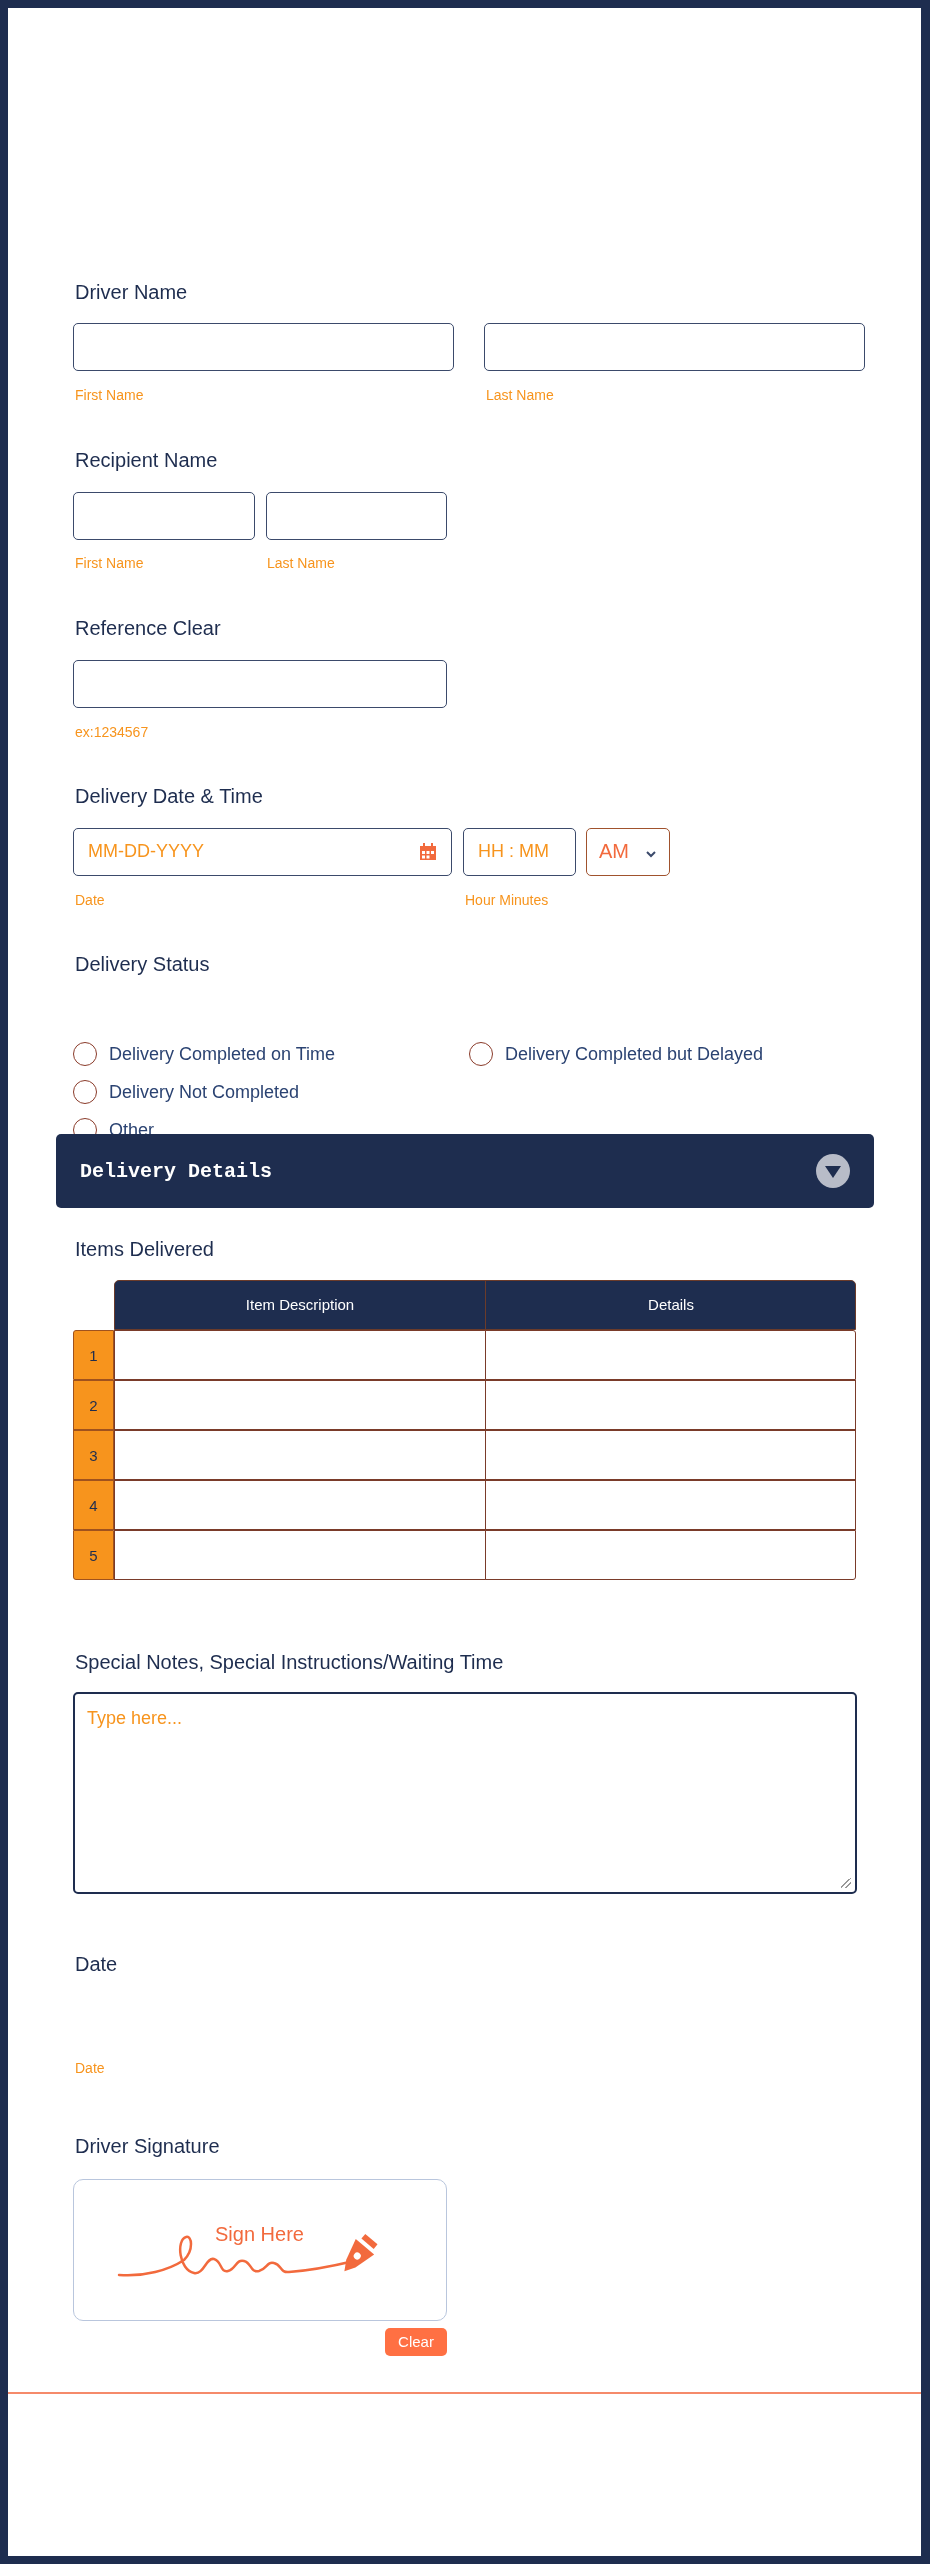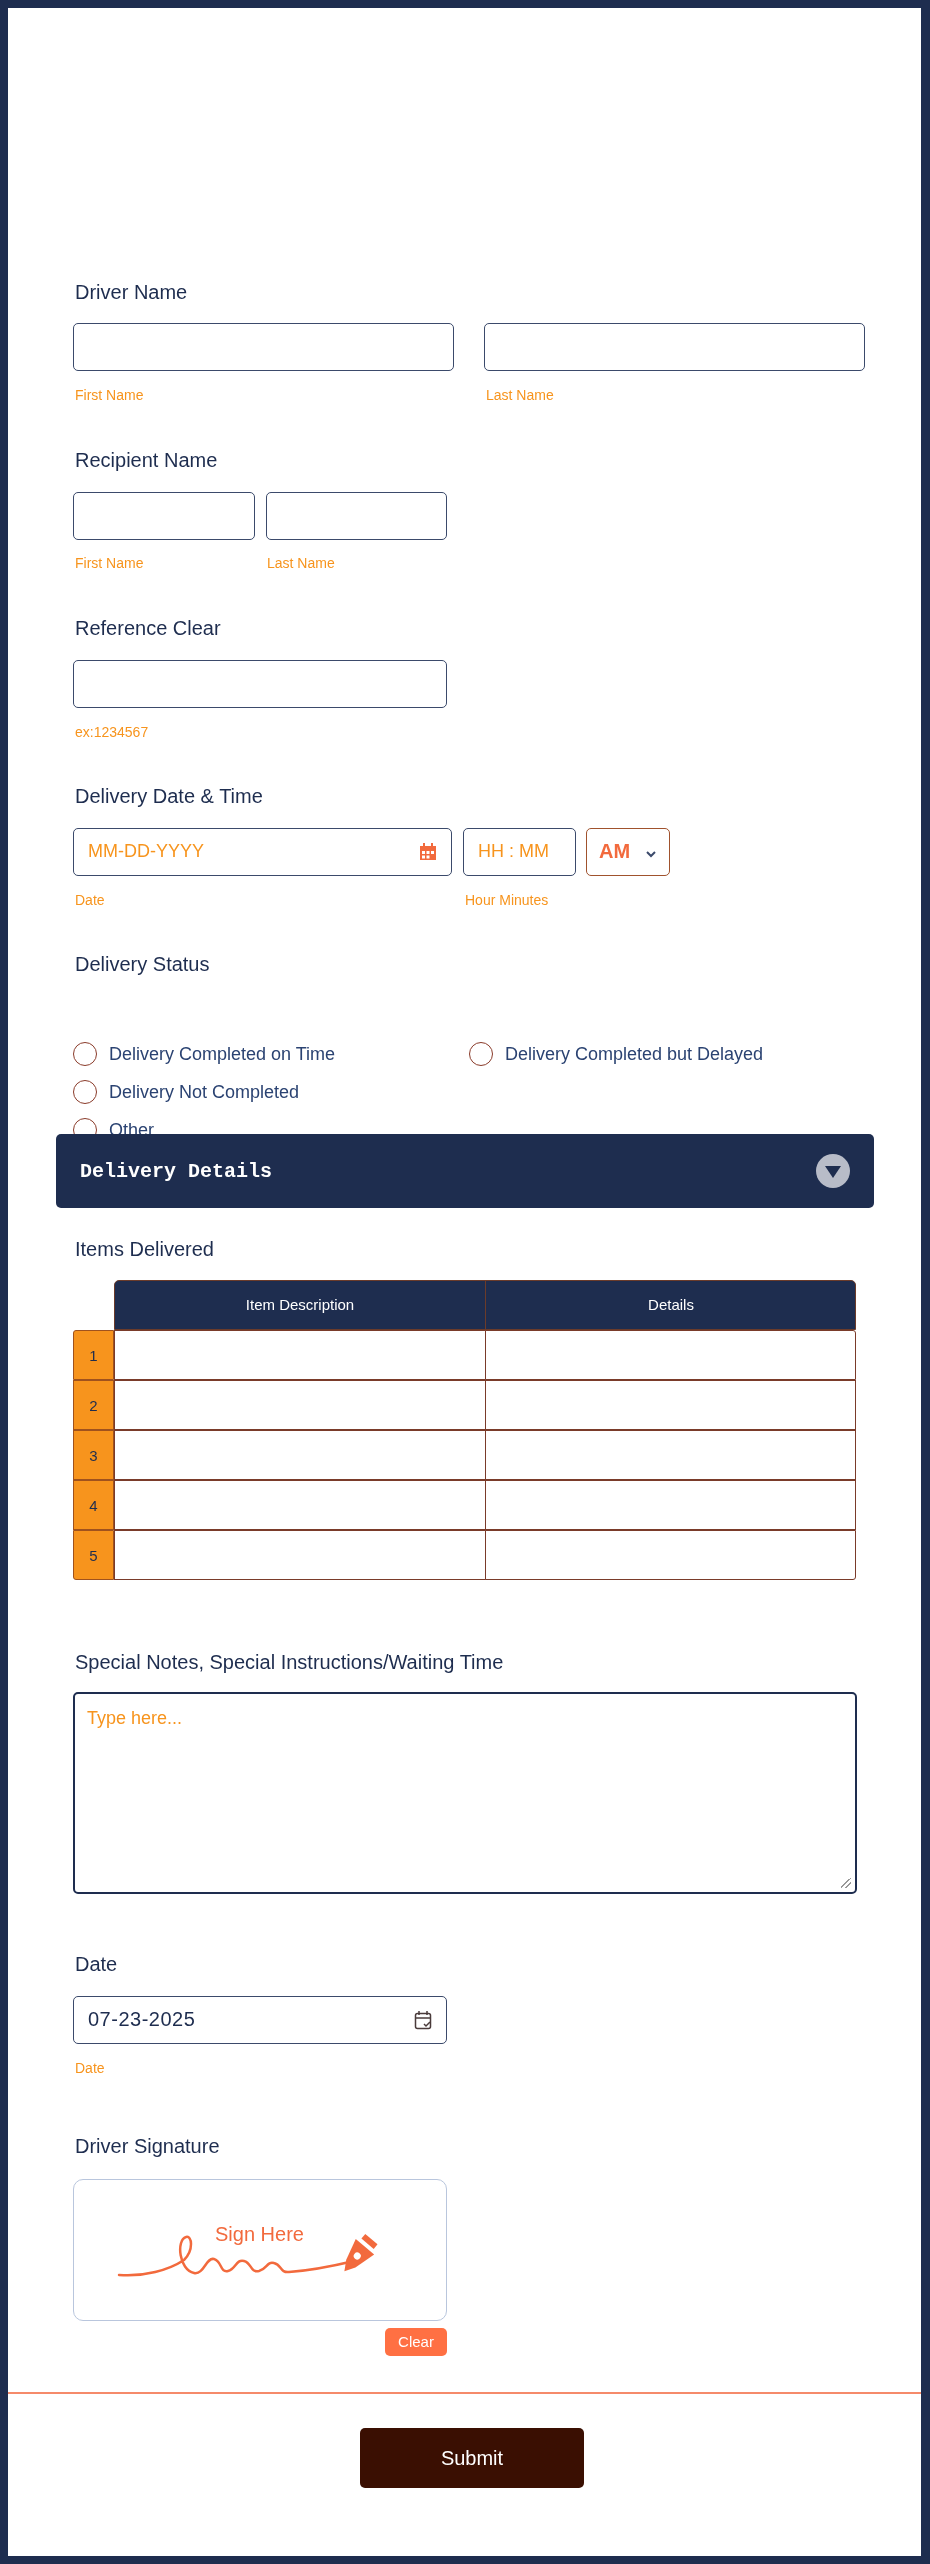--- a/index.html
+++ b/index.html
@@ -88,7 +88,7 @@
     <span class="placeholder">HH : MM</span>
   </div>
   <div class="sublabel" style="left:457px; top:884px;">Hour Minutes</div>
-  <div class="input" style="left:578px; top:820px; width:84px; border-color:#a0522d;font-weight:bold;">
+  <div class="input" style="left:578px; top:820px; width:84px; border-color:#a0522d;">
     <span style="position:absolute; left:12px; top:11px; font-size:20px; color:#f26a3d;">AM</span>
     <span style="position:absolute; right:12px; top:16px;">
       <svg width="12" height="10" viewBox="0 0 12 10">

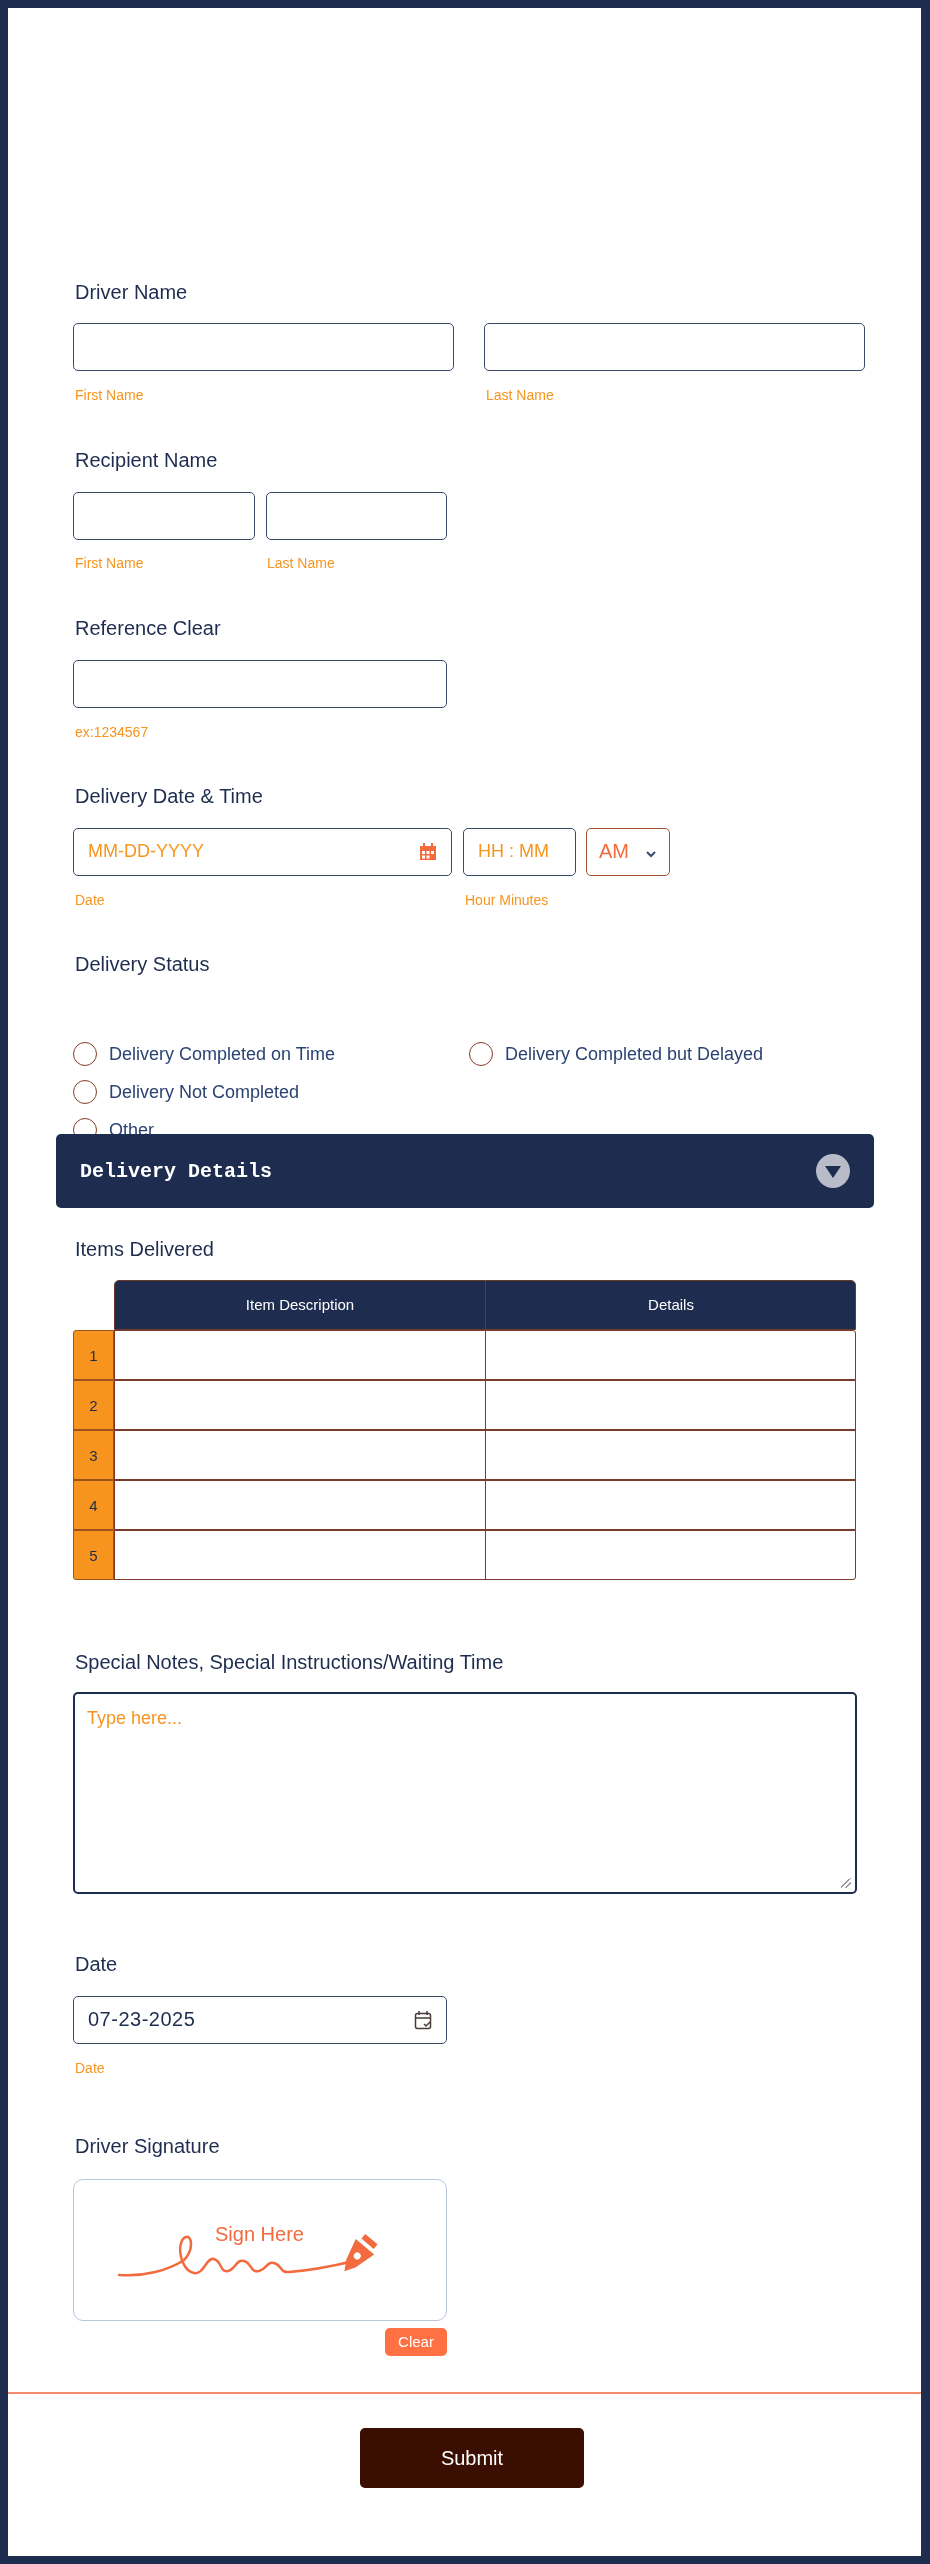--- a/index.html
+++ b/index.html
@@ -155,18 +155,6 @@
   </div>
 
   <div class="label" style="top:1945px;">Date</div>
-  <div class="input" style="left:65px; top:1988px; width:374px;">
-    <span class="value-text">07-23-2025</span>
-    <span style="position:absolute; right:14px; top:13px;">
-      <svg width="18" height="20" viewBox="0 0 18 20">
-        <rect x="1.5" y="3.5" width="15" height="15" rx="2" fill="none" stroke="#4a3b3b" stroke-width="1.5"></rect>
-        <line x1="1.5" y1="8" x2="16.5" y2="8" stroke="#4a3b3b" stroke-width="1.5"></line>
-        <line x1="5" y1="1" x2="5" y2="5" stroke="#4a3b3b" stroke-width="1.5"></line>
-        <line x1="13" y1="1" x2="13" y2="5" stroke="#4a3b3b" stroke-width="1.5"></line>
-        <polyline points="10,14 12,16 16,12" fill="none" stroke="#4a3b3b" stroke-width="1.5"></polyline>
-      </svg>
-    </span>
-  </div>
   <div class="sublabel" style="left:67px; top:2052px;">Date</div>
 
   <div class="label" style="top:2127px;">Driver Signature</div>

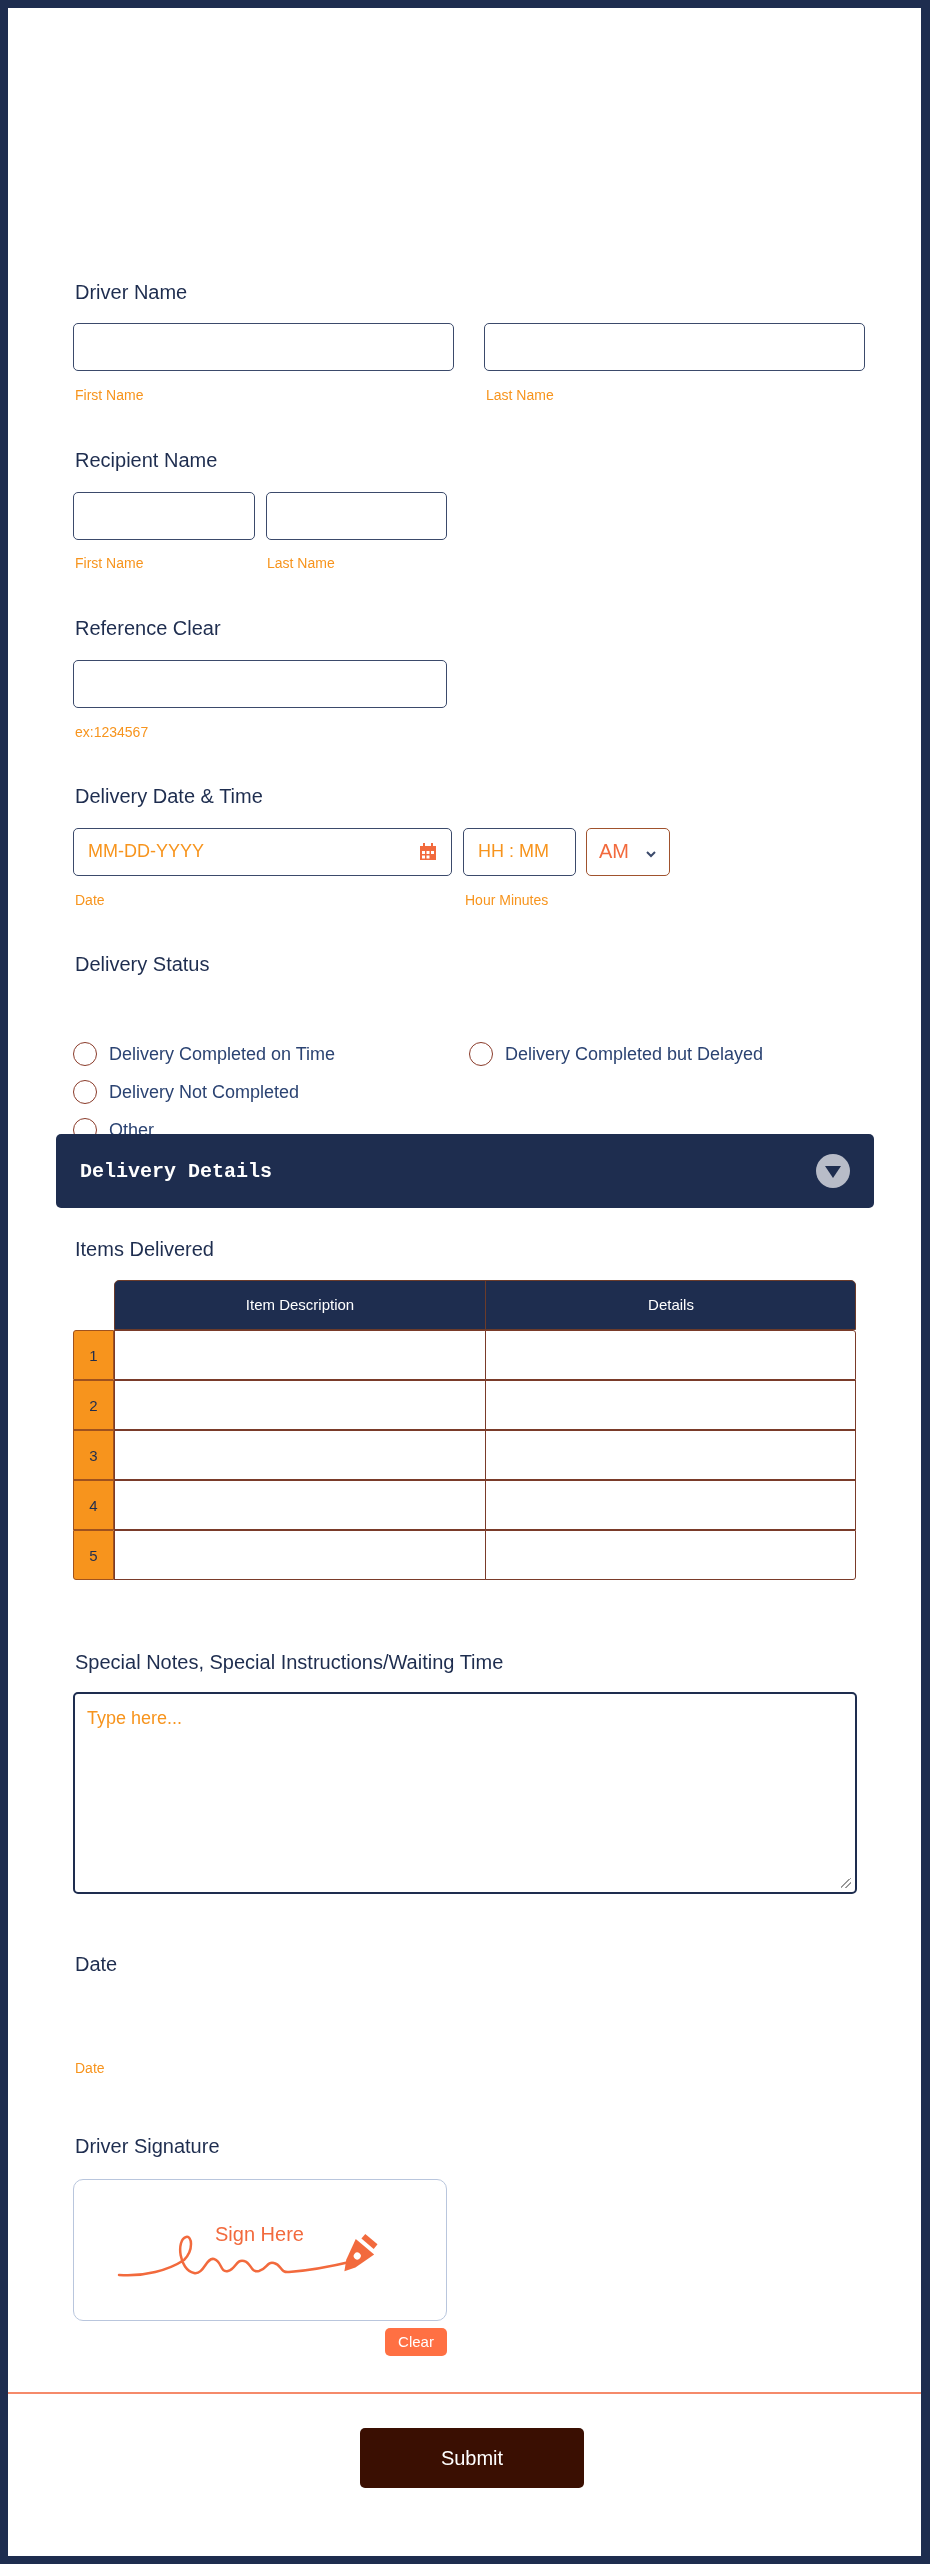--- a/index.html
+++ b/index.html
@@ -172,7 +172,6 @@
   <div class="clear-btn" style="left:377px;">Clear</div>
 
   <div class="footer-line"></div>
-  <div class="submit-btn">Submit</div>
 </div>
 
 </body></html>

